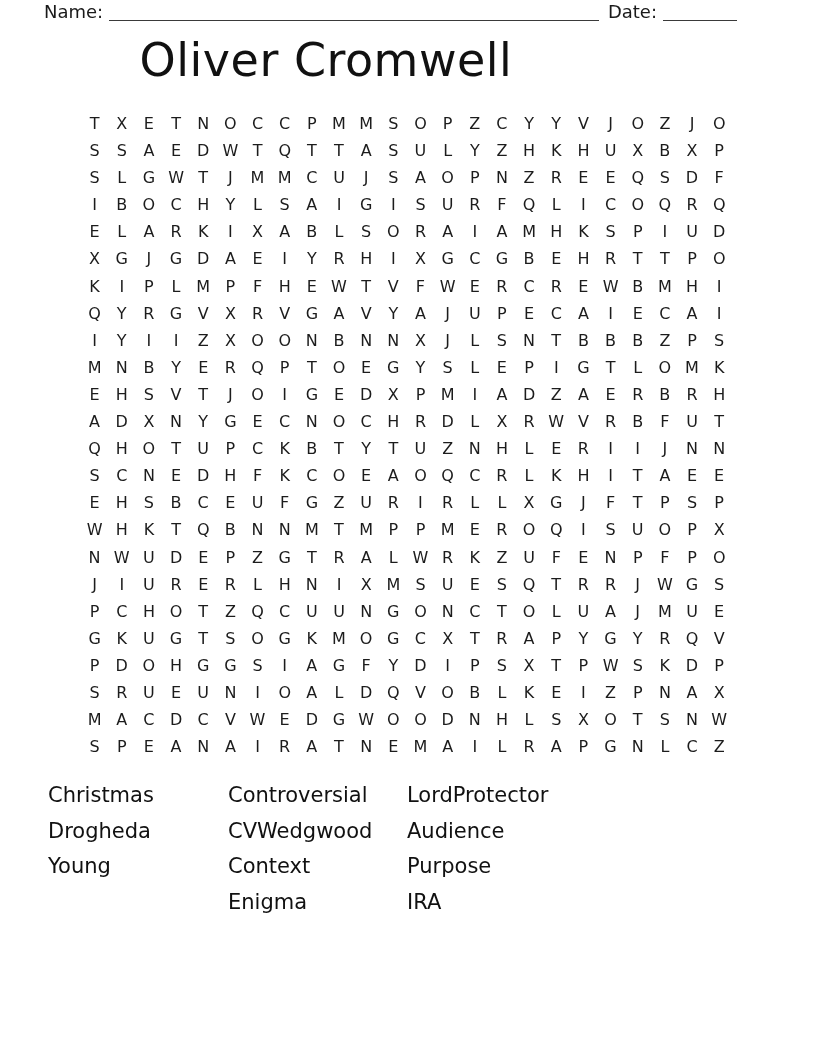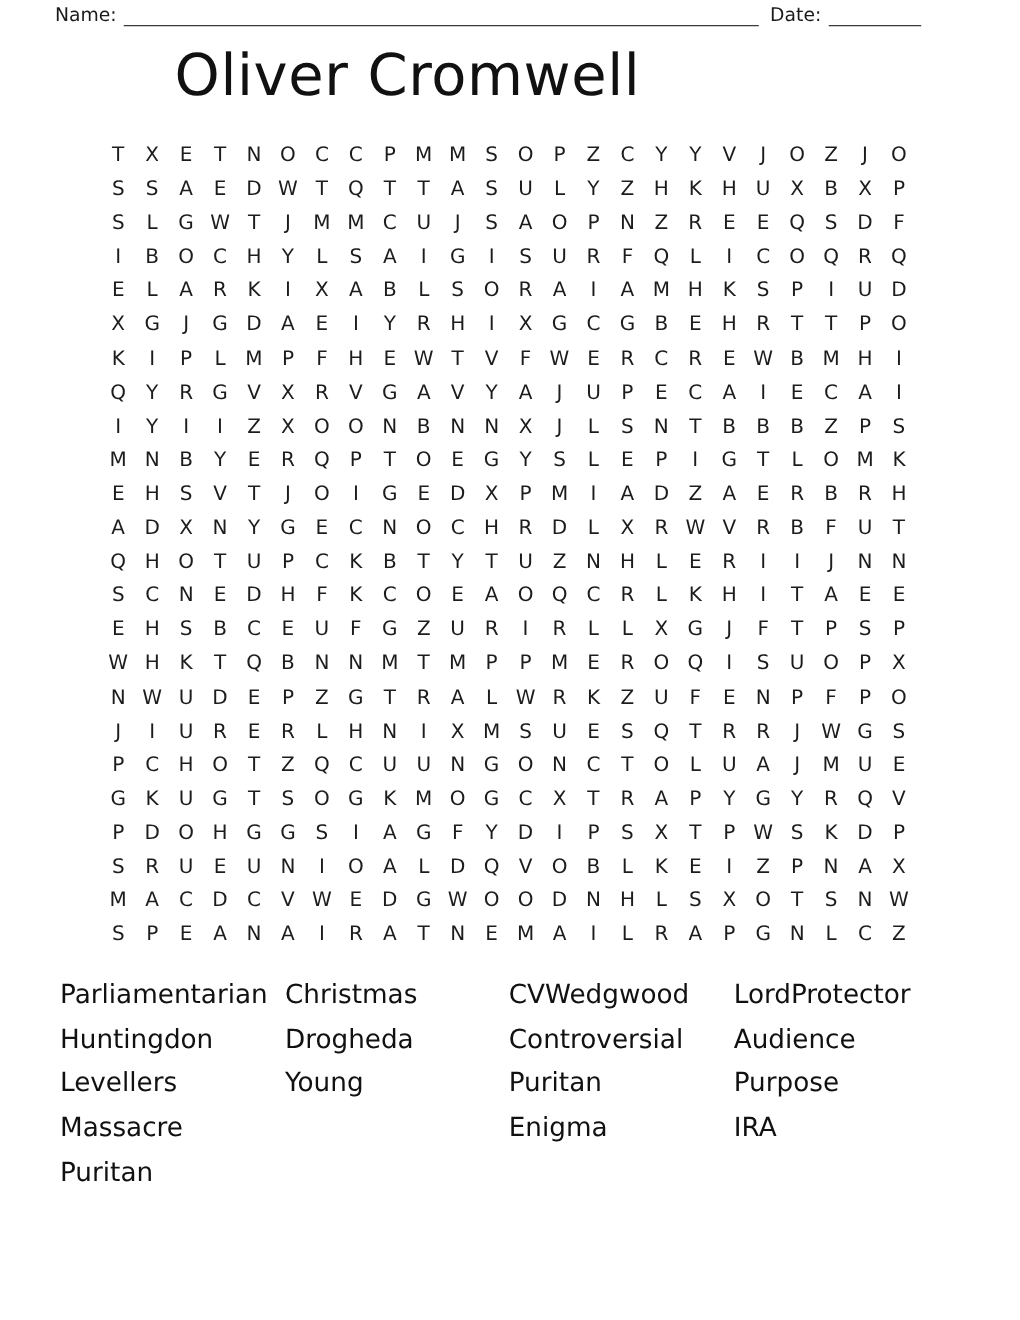--- a/index.html
+++ b/index.html
@@ -25,7 +25,7 @@
     display: flex;
     align-items: flex-end;
     height: 20px;
-    font-size: 15px;
+    font-size: 18px;
     line-height: 18px;
   }
   .hdr-label {

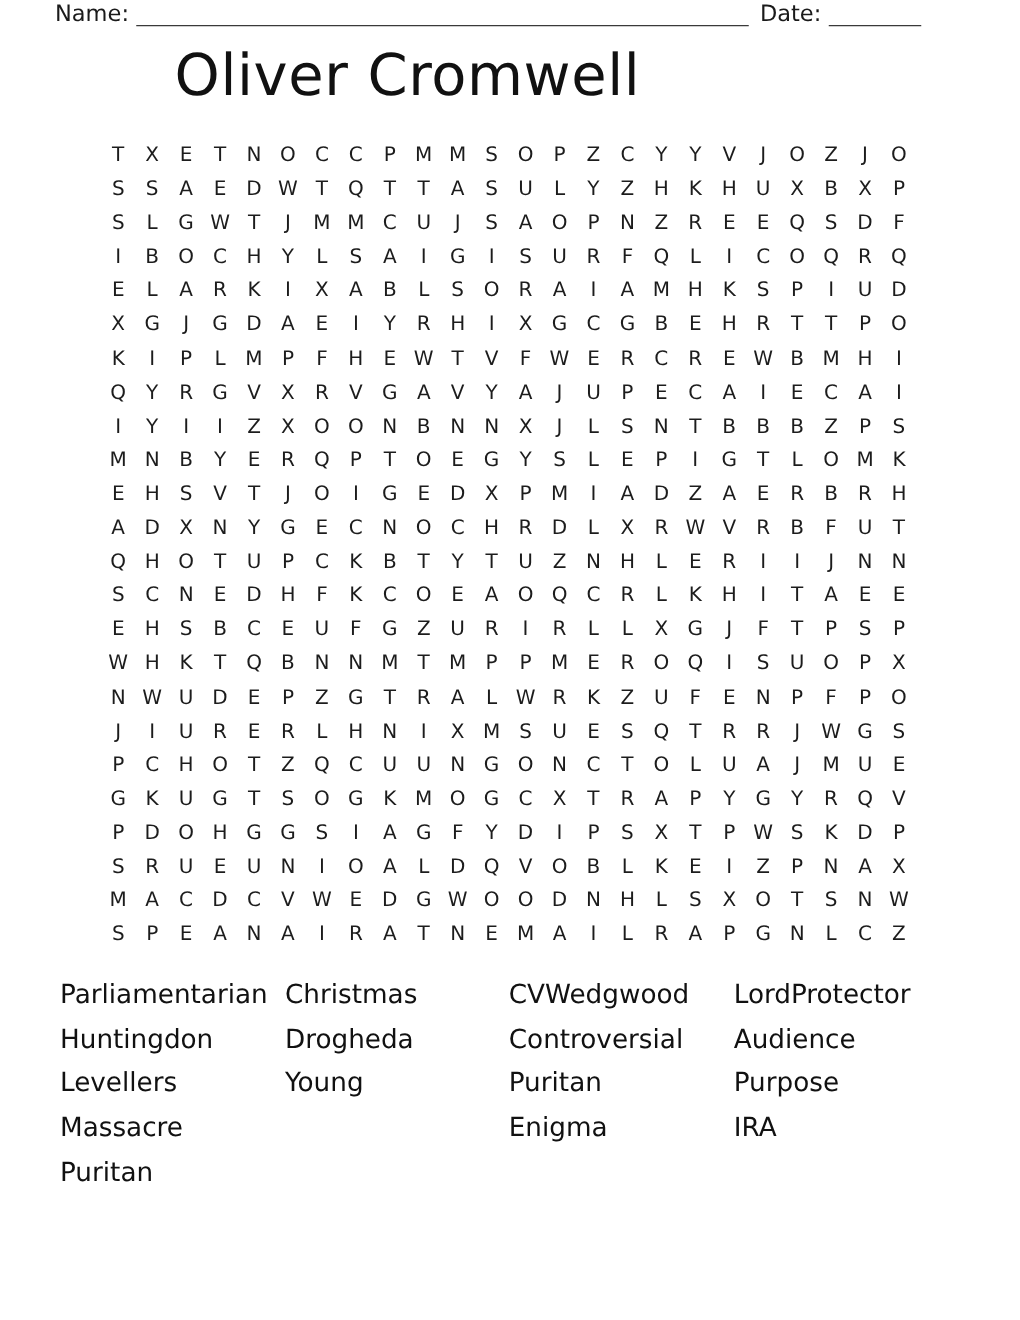--- a/index.html
+++ b/index.html
@@ -739,13 +739,6 @@
 
 <div class="word-bank">
     <div class="bank-col">
-      <div class="bank-word">Parliamentarian</div>
-      <div class="bank-word">Huntingdon</div>
-      <div class="bank-word">Levellers</div>
-      <div class="bank-word">Massacre</div>
-      <div class="bank-word">Puritan</div>
-    </div>
-    <div class="bank-col">
       <div class="bank-word">Christmas</div>
       <div class="bank-word">Drogheda</div>
       <div class="bank-word">Young</div>

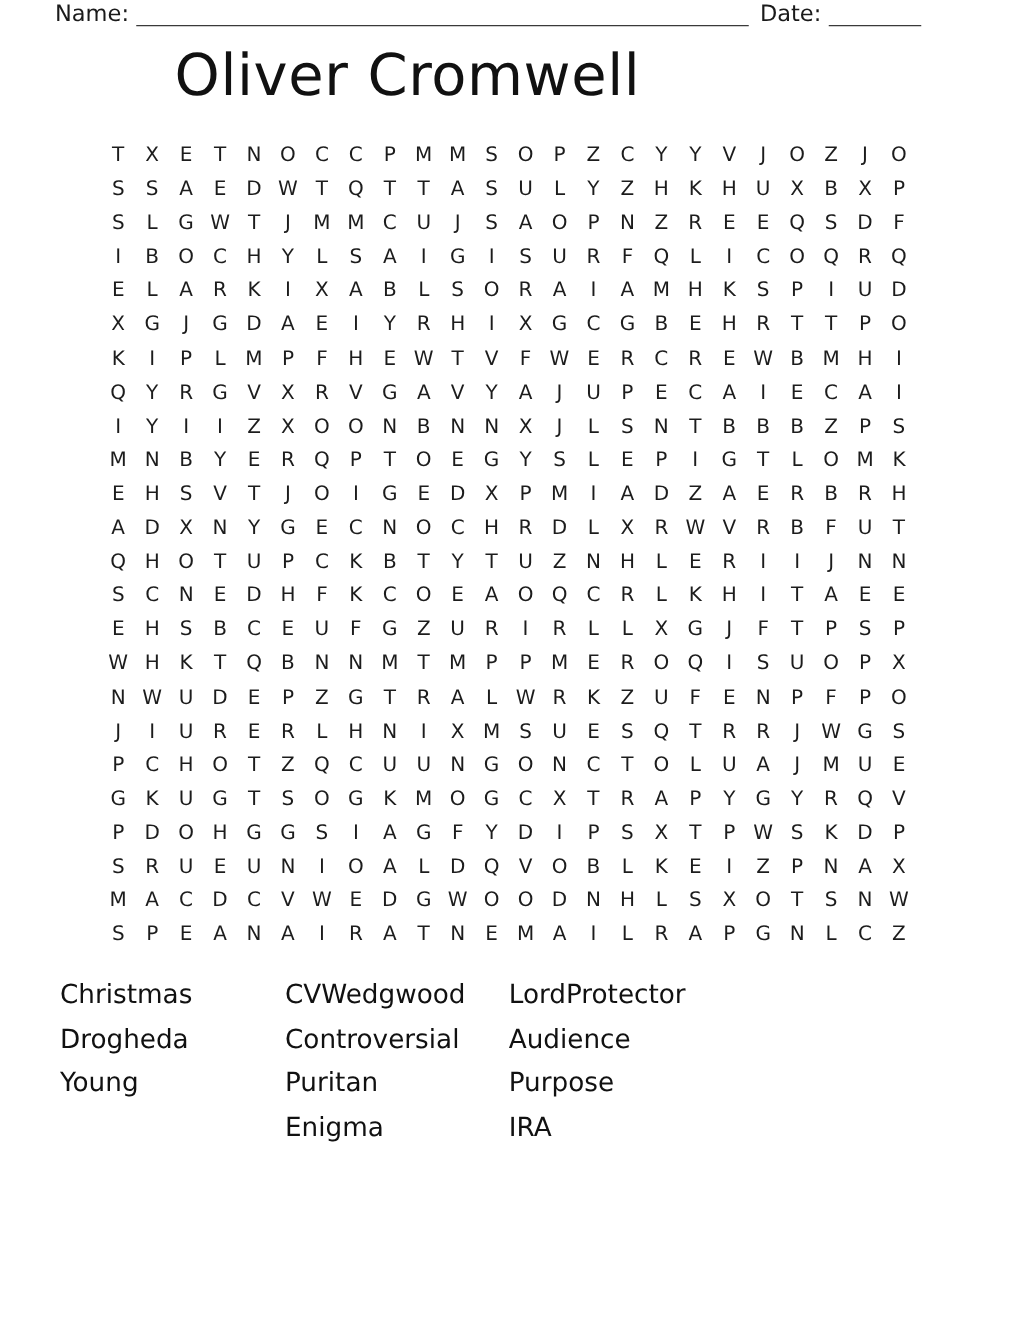--- a/index.html
+++ b/index.html
@@ -744,8 +744,8 @@
       <div class="bank-word">Young</div>
     </div>
     <div class="bank-col">
+      <div class="bank-word">Controversial</div>
       <div class="bank-word">CVWedgwood</div>
-      <div class="bank-word">Controversial</div>
       <div class="bank-word">Puritan</div>
       <div class="bank-word">Enigma</div>
     </div>

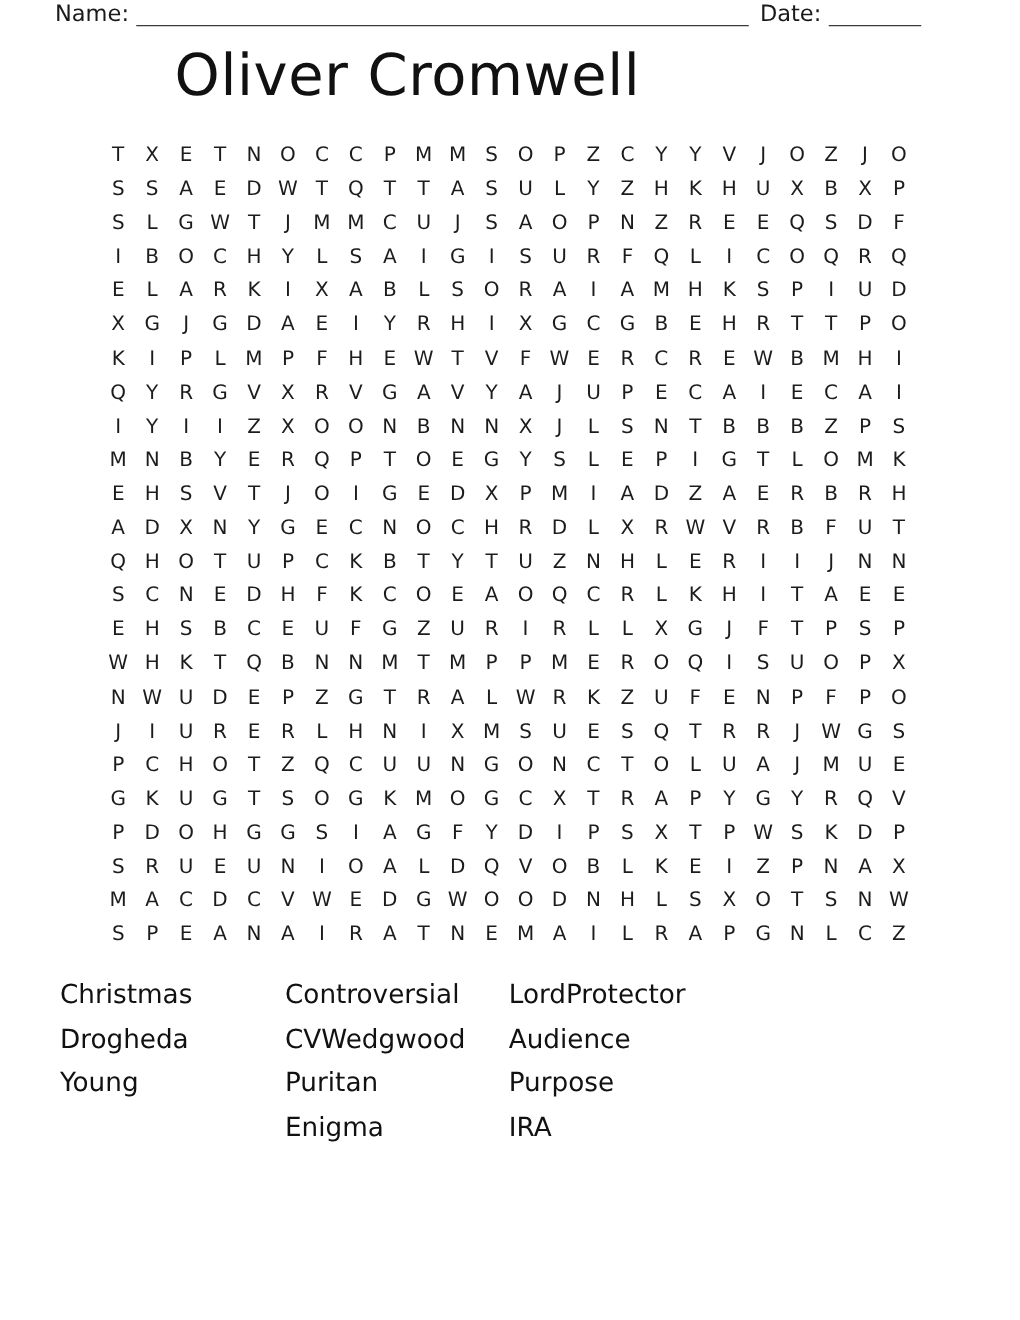--- a/index.html
+++ b/index.html
@@ -746,7 +746,7 @@
     <div class="bank-col">
       <div class="bank-word">Controversial</div>
       <div class="bank-word">CVWedgwood</div>
-      <div class="bank-word">Puritan</div>
+      <div class="bank-word">Context</div>
       <div class="bank-word">Enigma</div>
     </div>
     <div class="bank-col">

